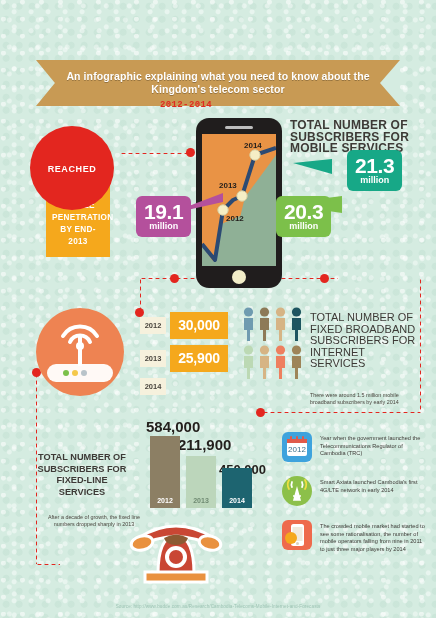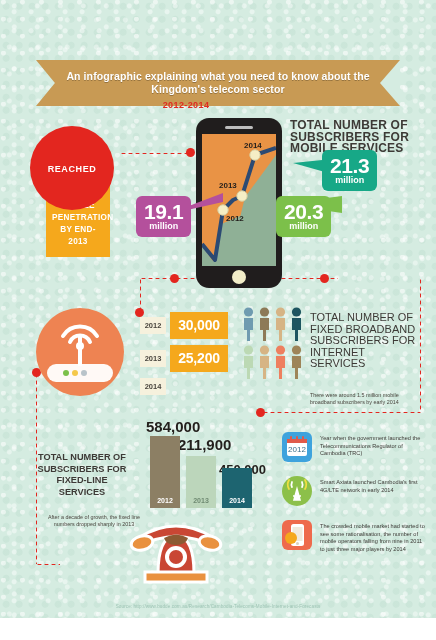--- a/index.html
+++ b/index.html
@@ -34,7 +34,7 @@
     letter-spacing:.1px;text-shadow:0 1px 0 rgba(0,0,0,.25);padding:0 26px;z-index:2;
   }
   #years-sub{left:0;top:100px;width:372px;text-align:center;color:#e02a21;
-    font-weight:bold;font-size:9px;letter-spacing:.4px;}
+    font-weight:bold;font-size:9px;letter-spacing:.4px;font-family:Liberation Mono, monospace;}
   
   #phone{left:196px;top:118px;width:86px;height:170px;background:#201d1d;border-radius:13px;}
   #phone-speaker{left:29px;top:8px;width:28px;height:3px;background:#bdbdbd;border-radius:2px;}

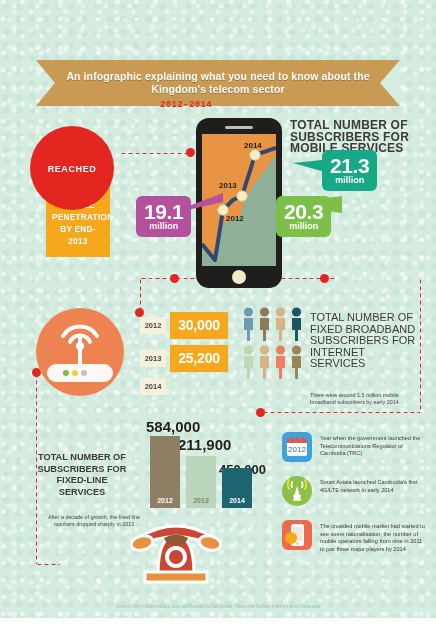--- a/index.html
+++ b/index.html
@@ -57,7 +57,7 @@
   .callout{border-radius:6px;padding:5px 8px 6px;text-align:center;color:#fff;}
   .callout .num{font-weight:bold;font-size:21px;line-height:21px;letter-spacing:-.4px;}
   .callout .unit{font-weight:bold;font-size:9px;line-height:10px;margin-top:-1px;}
-  #c-2014{left:322px;top:150px;background:#17a887;}
+  #c-2014{left:347px;top:150px;background:#17a887;}
   #c-2013{left:276px;top:196px;background:#7cc04a;}
   #c-2012{left:136px;top:196px;background:#b4509c;}
   .yr-lbl{color:#231f1c;font-weight:bold;font-size:8px;}

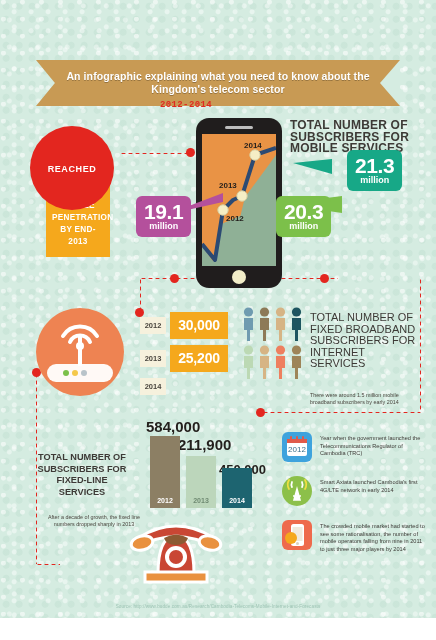--- a/index.html
+++ b/index.html
@@ -189,7 +189,7 @@
     </div>
     <div class="bb-row">
       <div class="bb-year">2013</div>
-      <div class="bb-val">25,200</div>
+      <div class="bb-val">25,900</div>
     </div>
     <div class="bb-row">
       <div class="bb-year">2014</div>

